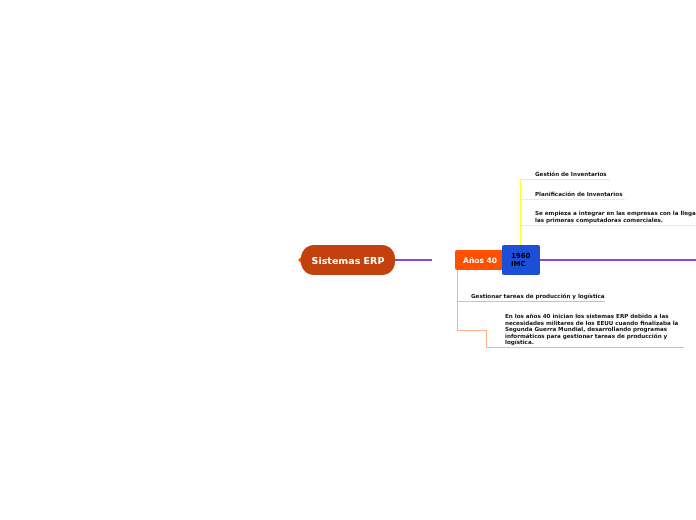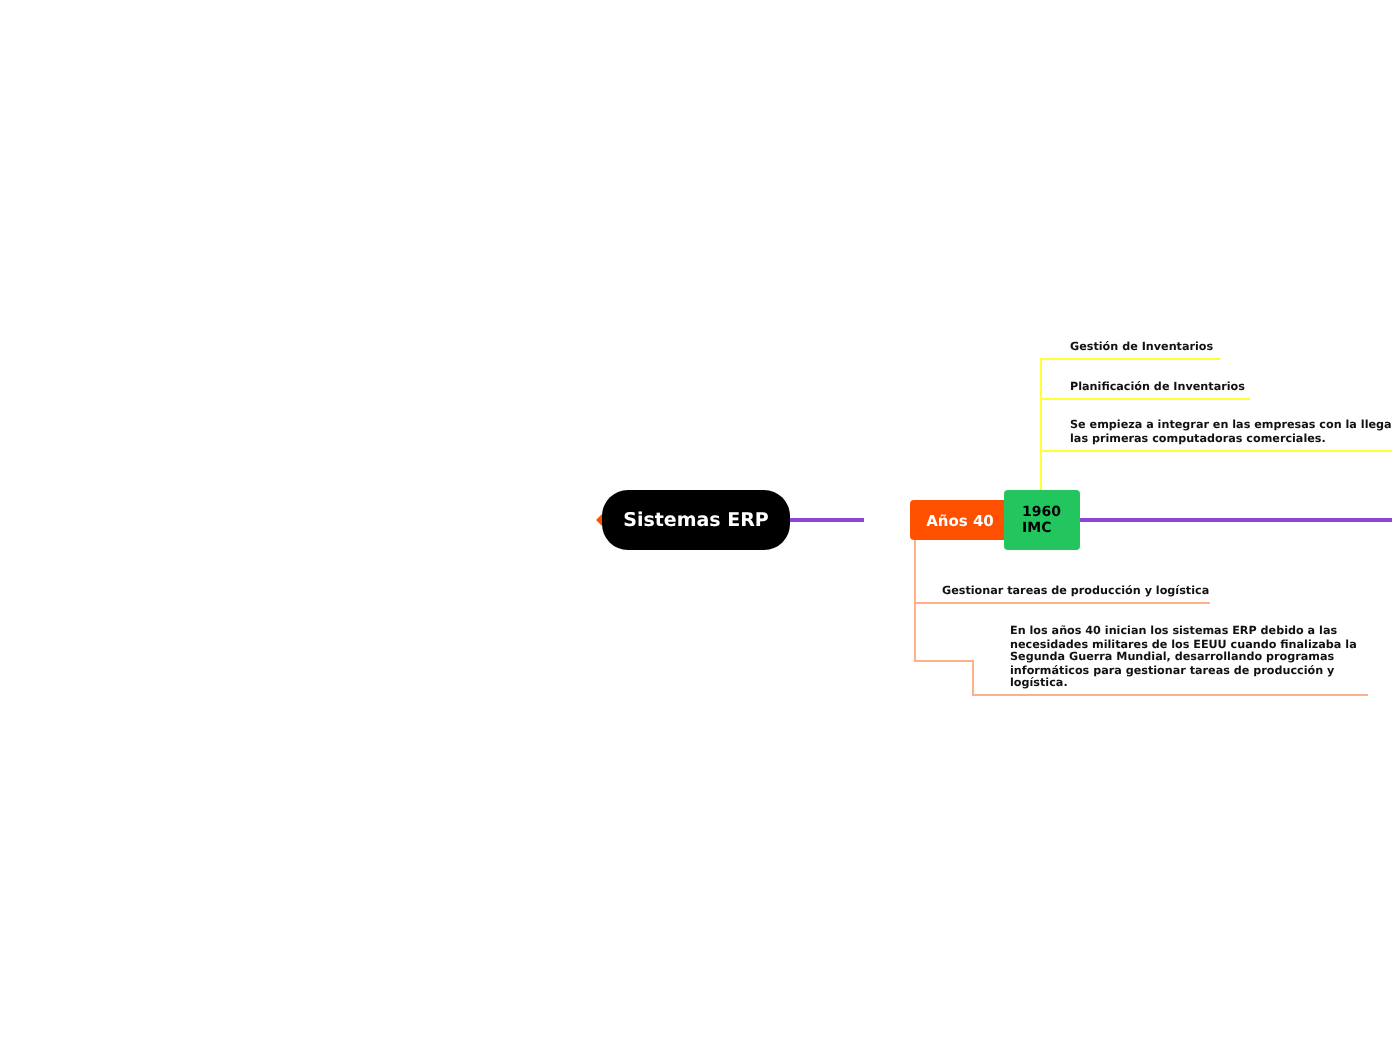--- a/index.html
+++ b/index.html
@@ -10,7 +10,7 @@
   .purple { background:#8e44d6; }
   .yellow { background:#ffff33; }
   .orange { background:#ffb08a; }
-  .root { left:301px; top:245px; width:94px; height:30px; background:#000000; border-radius:13px;
+  .root { left:301px; top:245px; width:94px; height:30px; background:#c2410c; border-radius:13px;
           color:#fff; font-weight:bold; font-size:9.5px; display:flex; align-items:center; justify-content:center; }
   .root-notch { left:298px; top:257px; width:0; height:0; border-top:3px solid transparent; border-bottom:3px solid transparent; border-right:3px solid #ff5000; }
   .n40 { left:455px; top:250px; width:50px; height:20px; background:#ff5000; border-radius:2px;

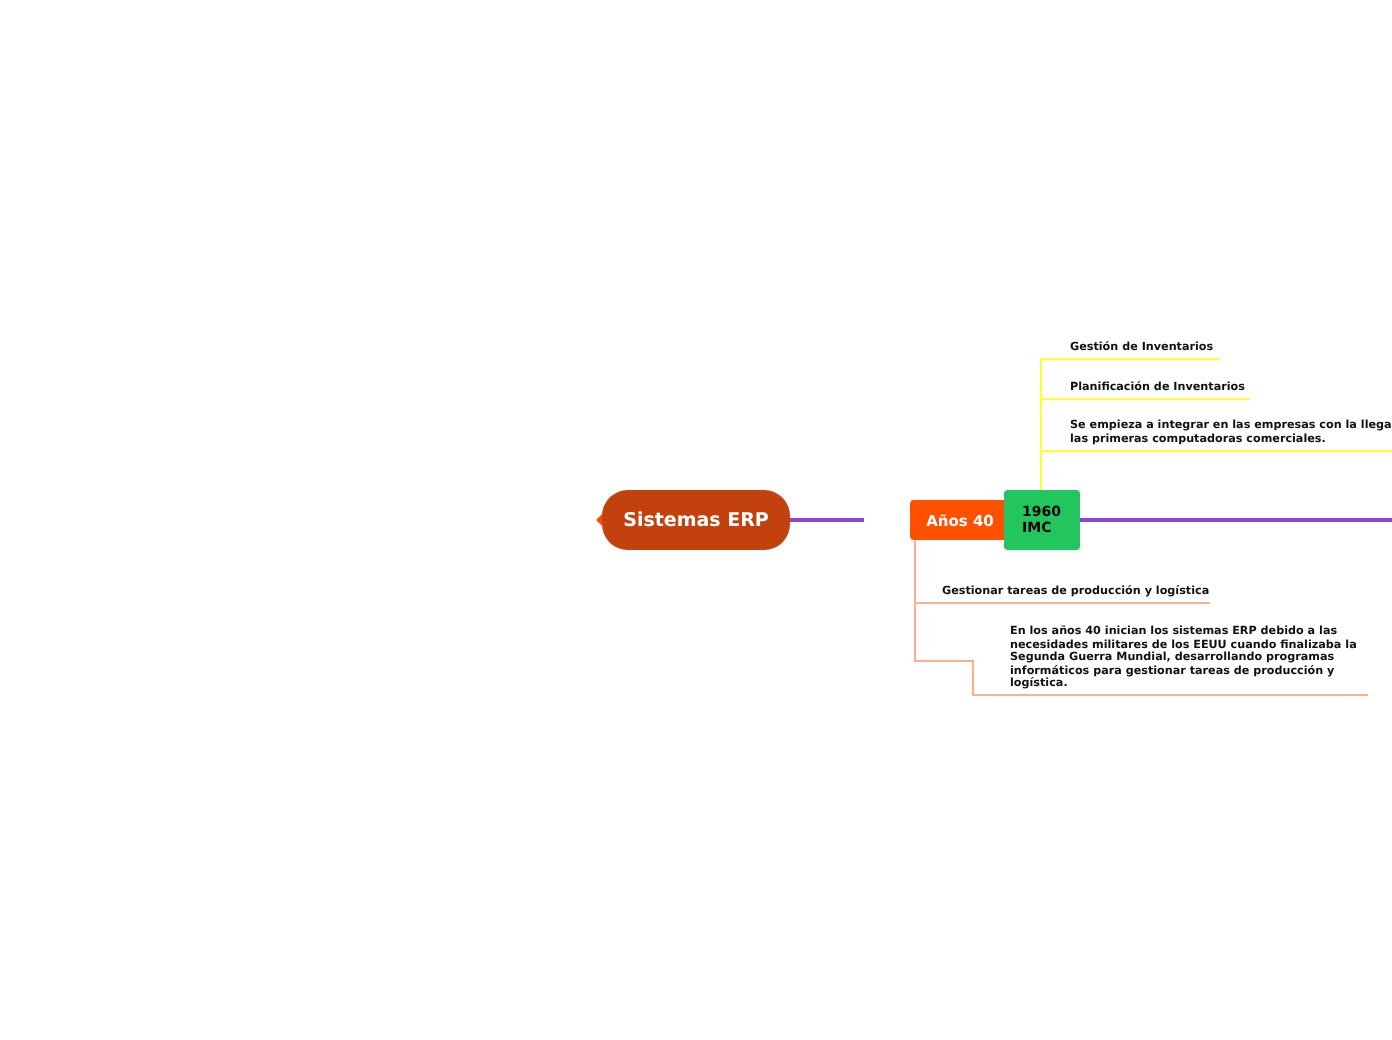--- a/index.html
+++ b/index.html
@@ -15,7 +15,7 @@
   .root-notch { left:298px; top:257px; width:0; height:0; border-top:3px solid transparent; border-bottom:3px solid transparent; border-right:3px solid #ff5000; }
   .n40 { left:455px; top:250px; width:50px; height:20px; background:#ff5000; border-radius:2px;
          color:#fff; font-weight:bold; font-size:7.5px; display:flex; align-items:center; justify-content:center; }
-  .n1960 { left:502px; top:245px; width:38px; height:30px; background:#22c55e; border-radius:2px;
+  .n1960 { left:502px; top:245px; width:38px; height:30px; background:#1d4ed8; border-radius:2px;
            color:#000; font-weight:bold; font-size:7px; line-height:8px; display:flex; align-items:center; padding-left:9px; box-sizing:border-box; }
   .leaf { position:absolute; font-size:5.6px; font-weight:bold; color:#111; line-height:6.6px; white-space:nowrap; }
   .leaf.wrap { white-space:normal; }

